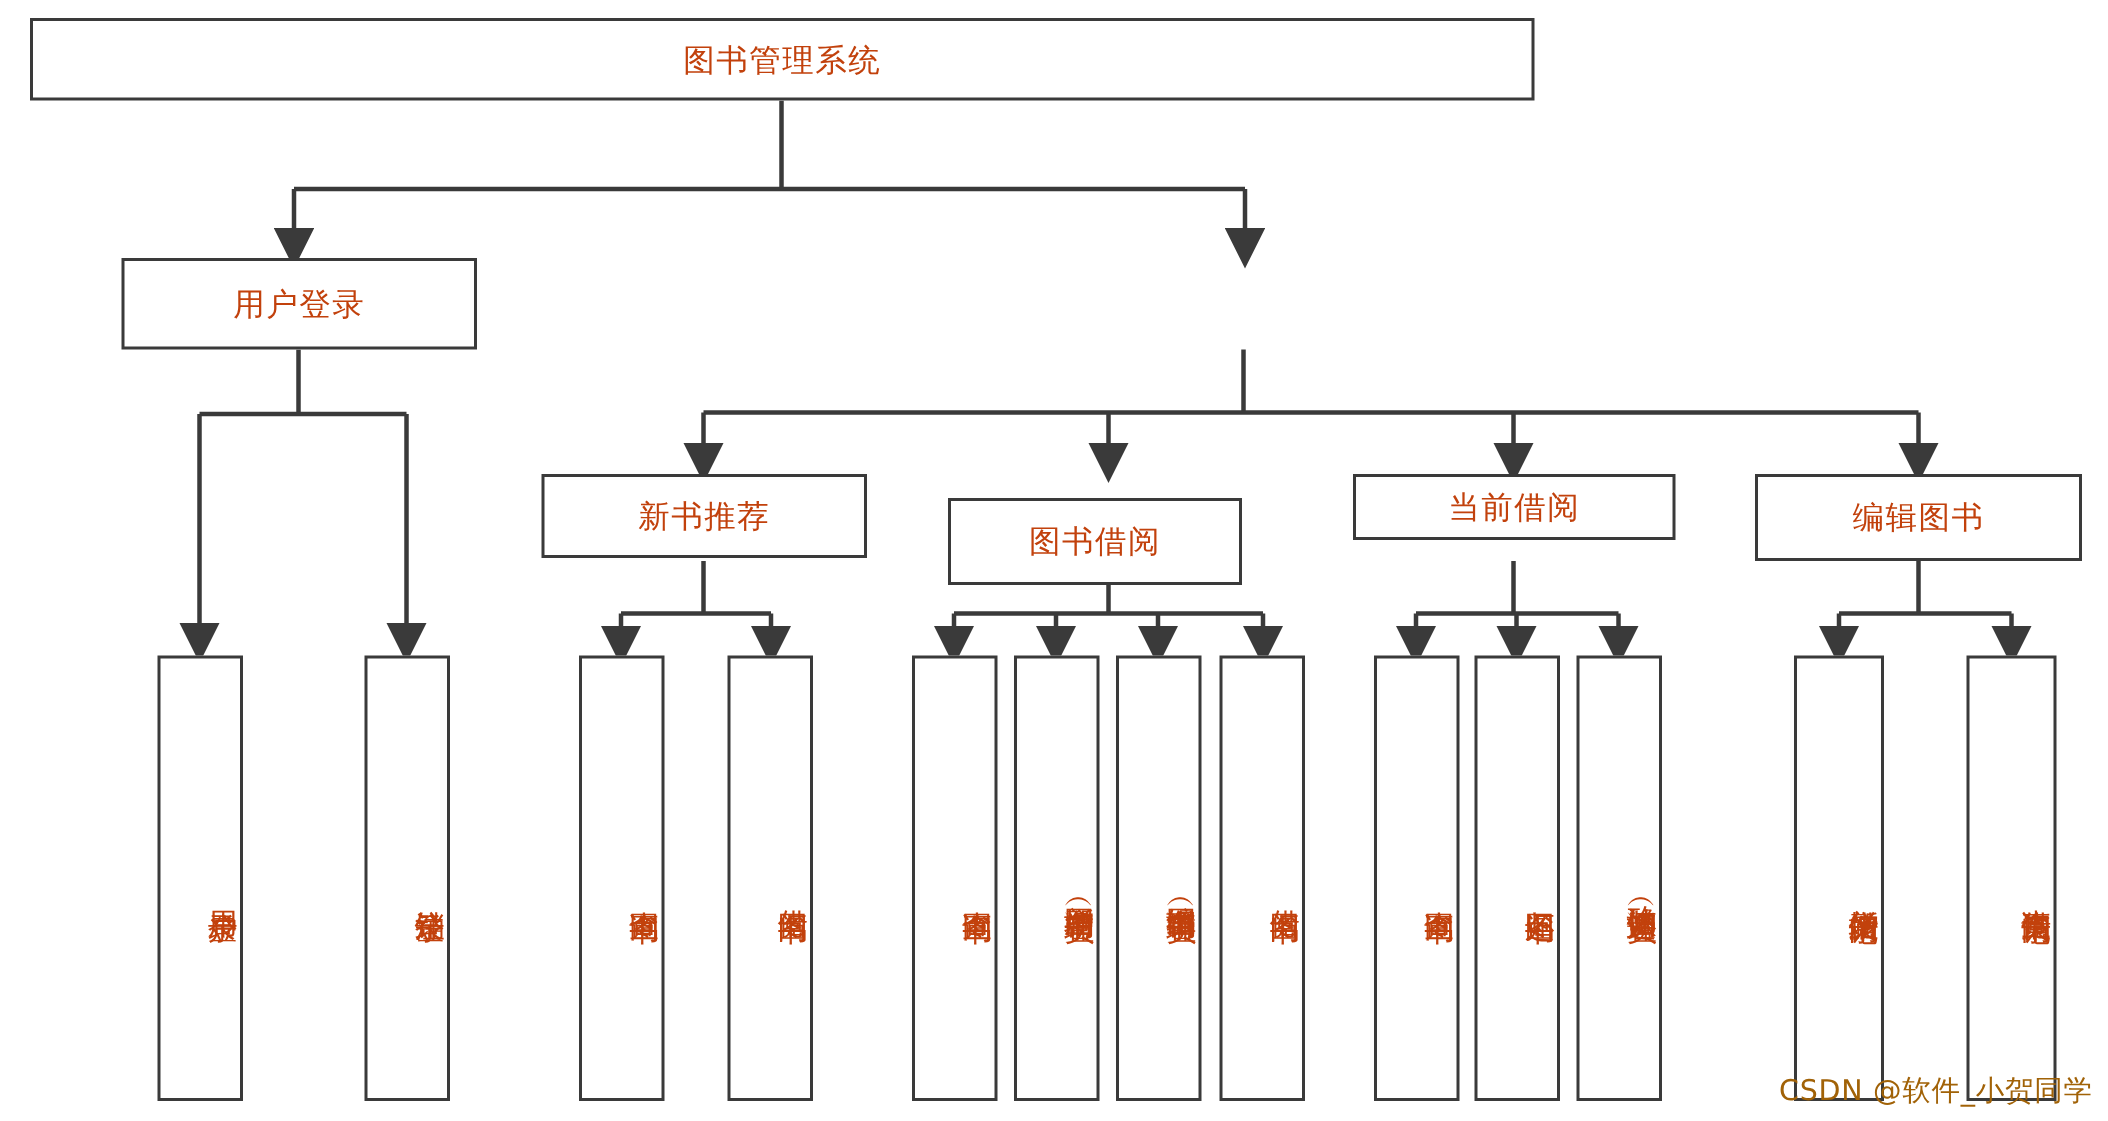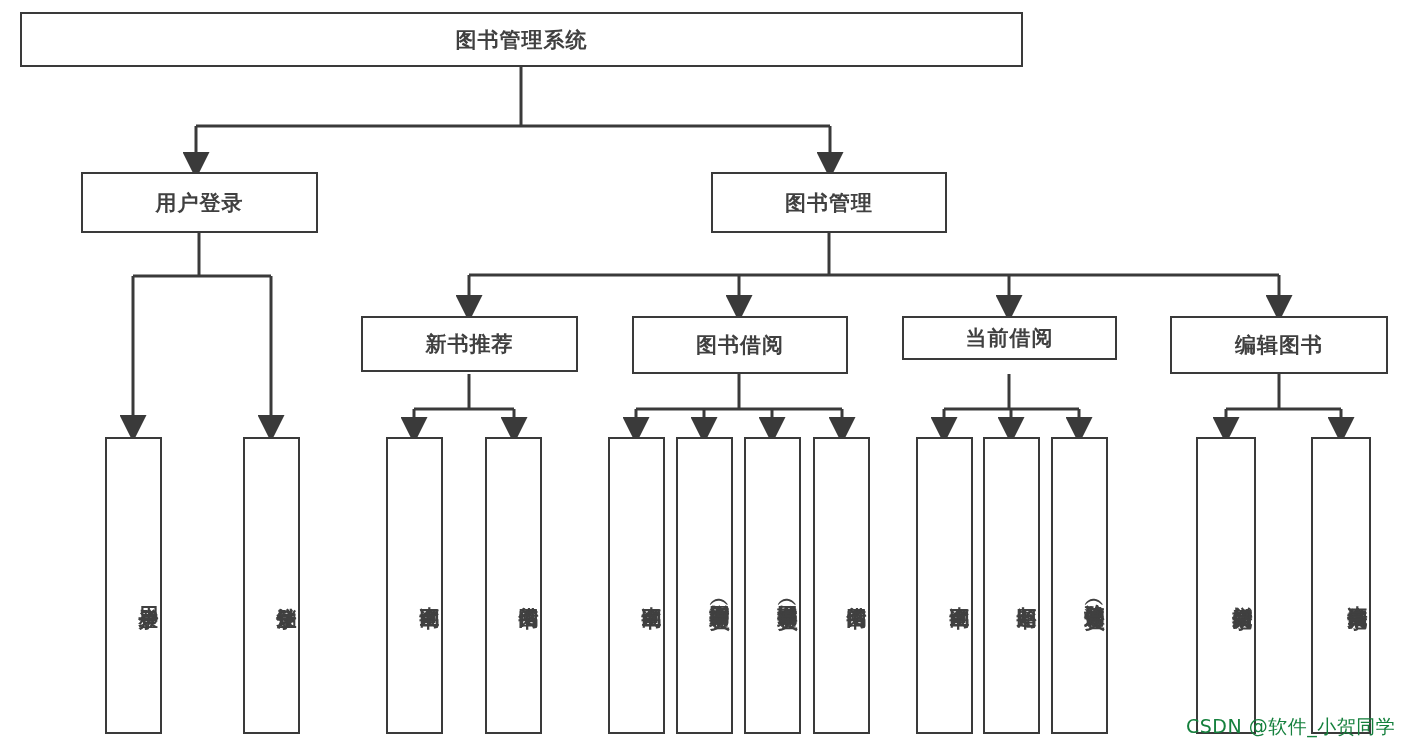--- a/index.html
+++ b/index.html
@@ -32,9 +32,8 @@
     display: flex;
     align-items: center;
     justify-content: center;
-    color: #404040;
+    color: #c2410c;
     z-index: 2;
-    font-weight: bold;
   }
   .node.horiz {
     font-size: 21px;

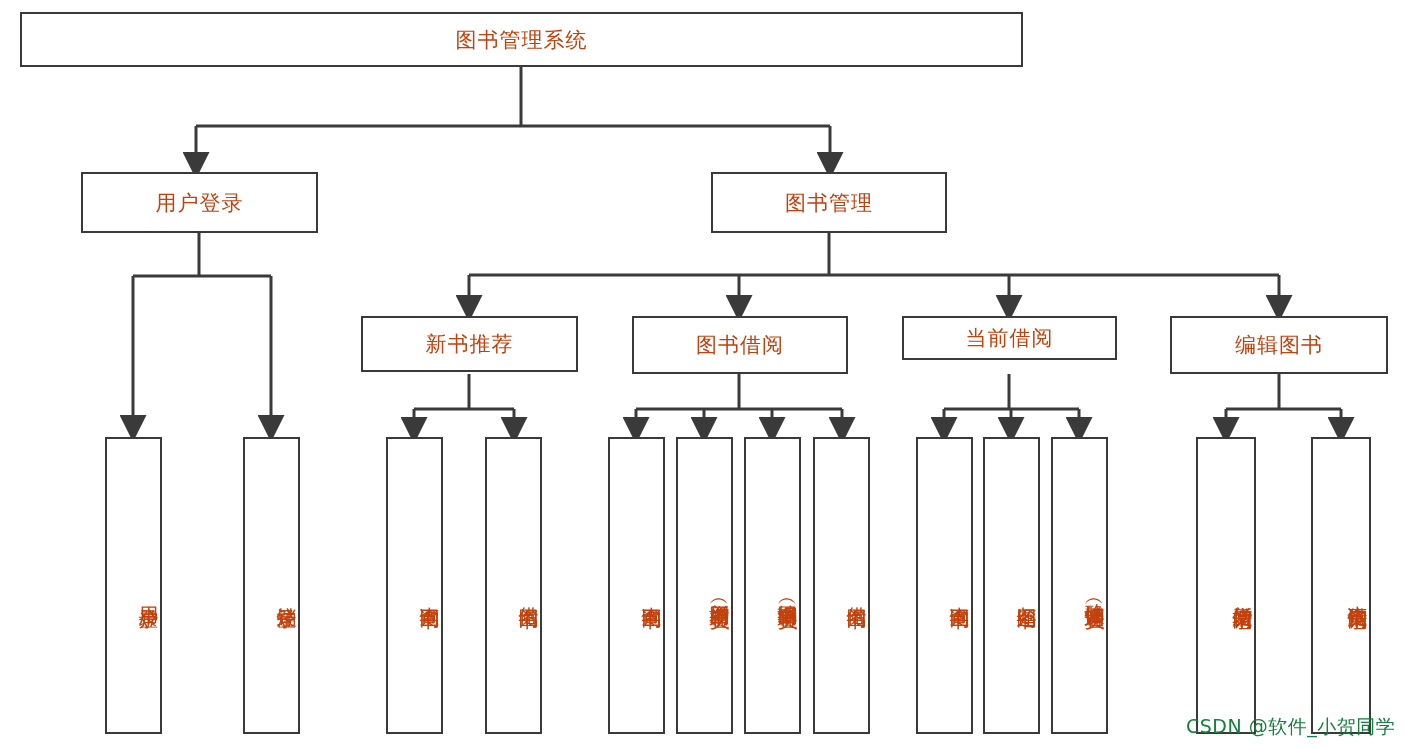--- a/index.html
+++ b/index.html
@@ -128,9 +128,6 @@
     <span class="label">用户登录</span>
   </div>
 
-  <div class="node horiz" style="left:711px; top:172px; width:236px; height:61px;">
-    <span class="label">图书管理</span>
-  </div>
 
   <div class="node horiz" style="left:361px; top:316px; width:217px; height:56px;">
     <span class="label">新书推荐</span>

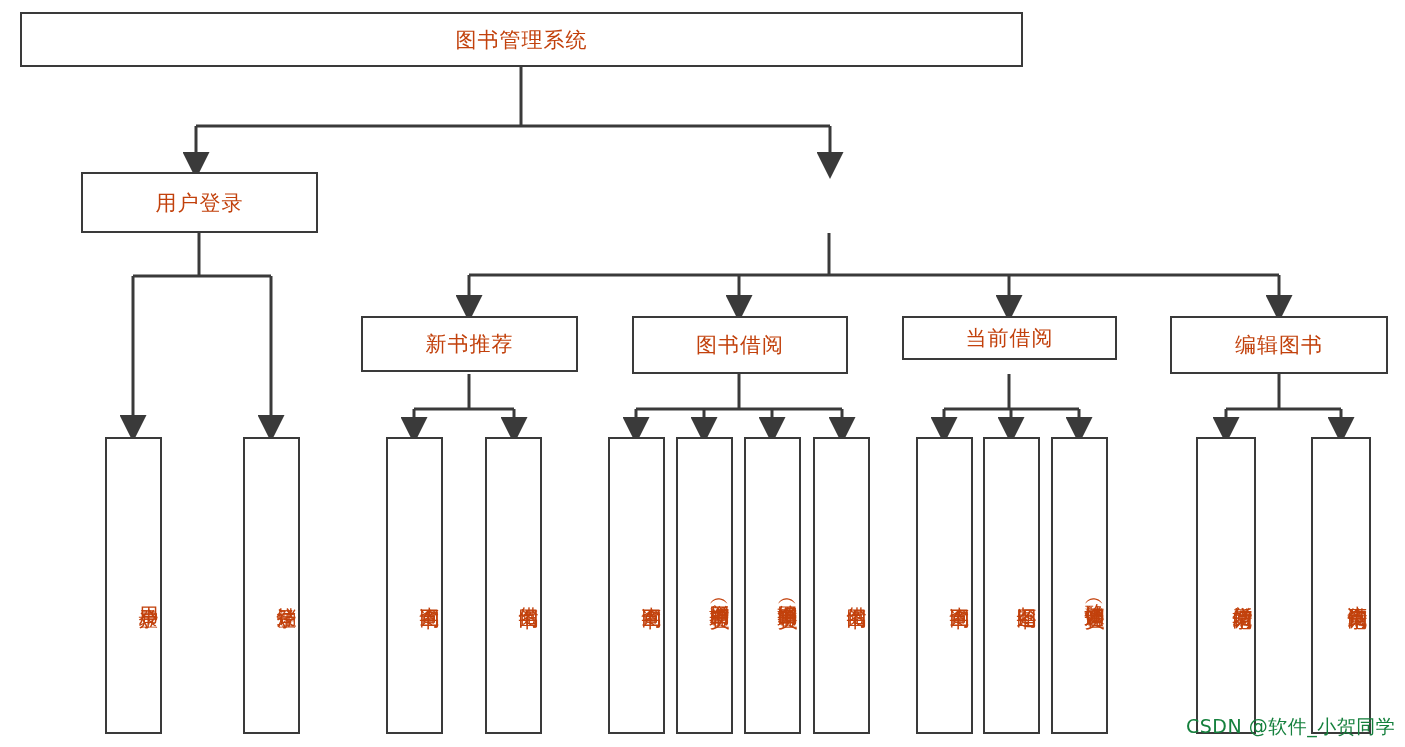--- a/index.html
+++ b/index.html
@@ -133,7 +133,7 @@
     <span class="label">新书推荐</span>
   </div>
 
-  <div class="node horiz" style="left:632px; top:316px; width:216px; height:58px;">
+  <div class="node horiz" style="left:632px; top:332px; width:196px; height:58px;">
     <span class="label">图书借阅</span>
   </div>
 

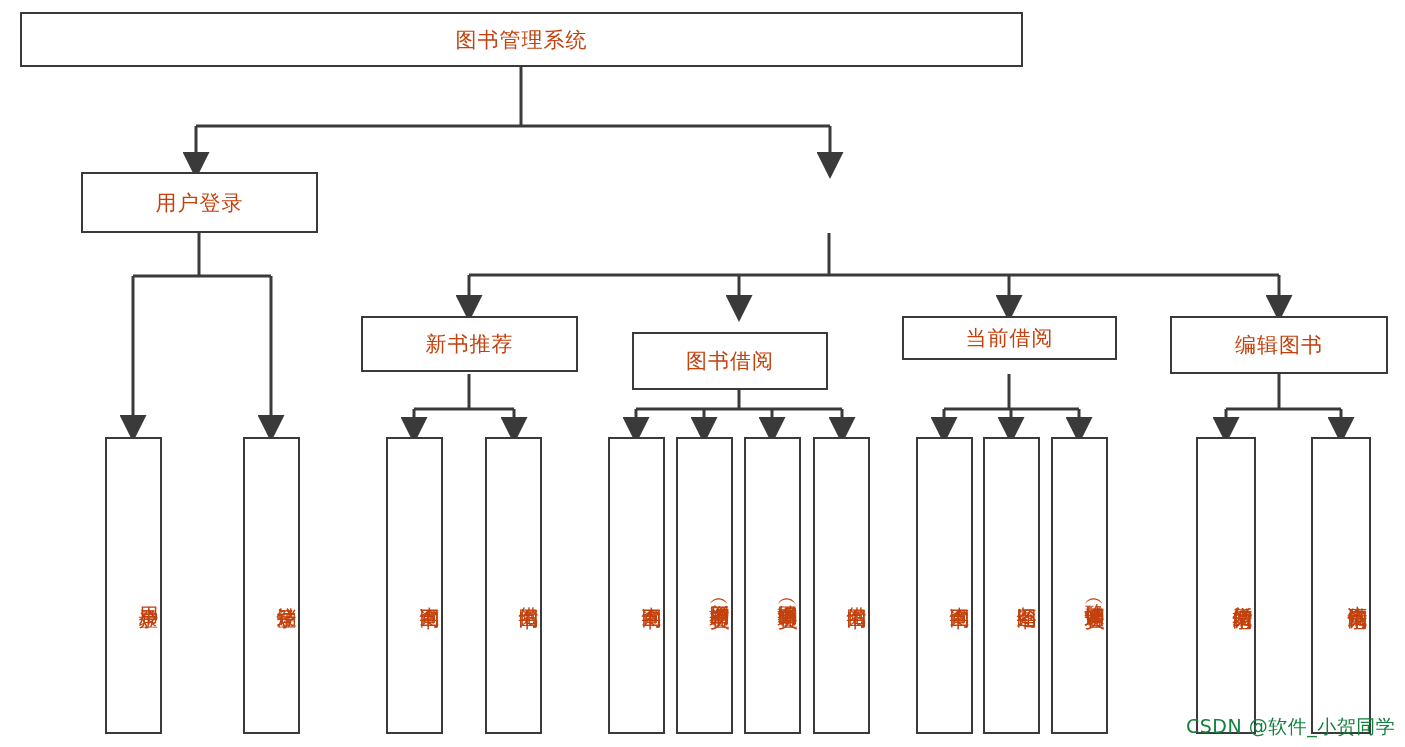--- a/index.html
+++ b/index.html
@@ -59,7 +59,7 @@
     left: 1186px;
     top: 714px;
     font-size: 19px;
-    color: #15803d;
+    color: #a16207;
     letter-spacing: 0.5px;
     z-index: 3;
     white-space: nowrap;

